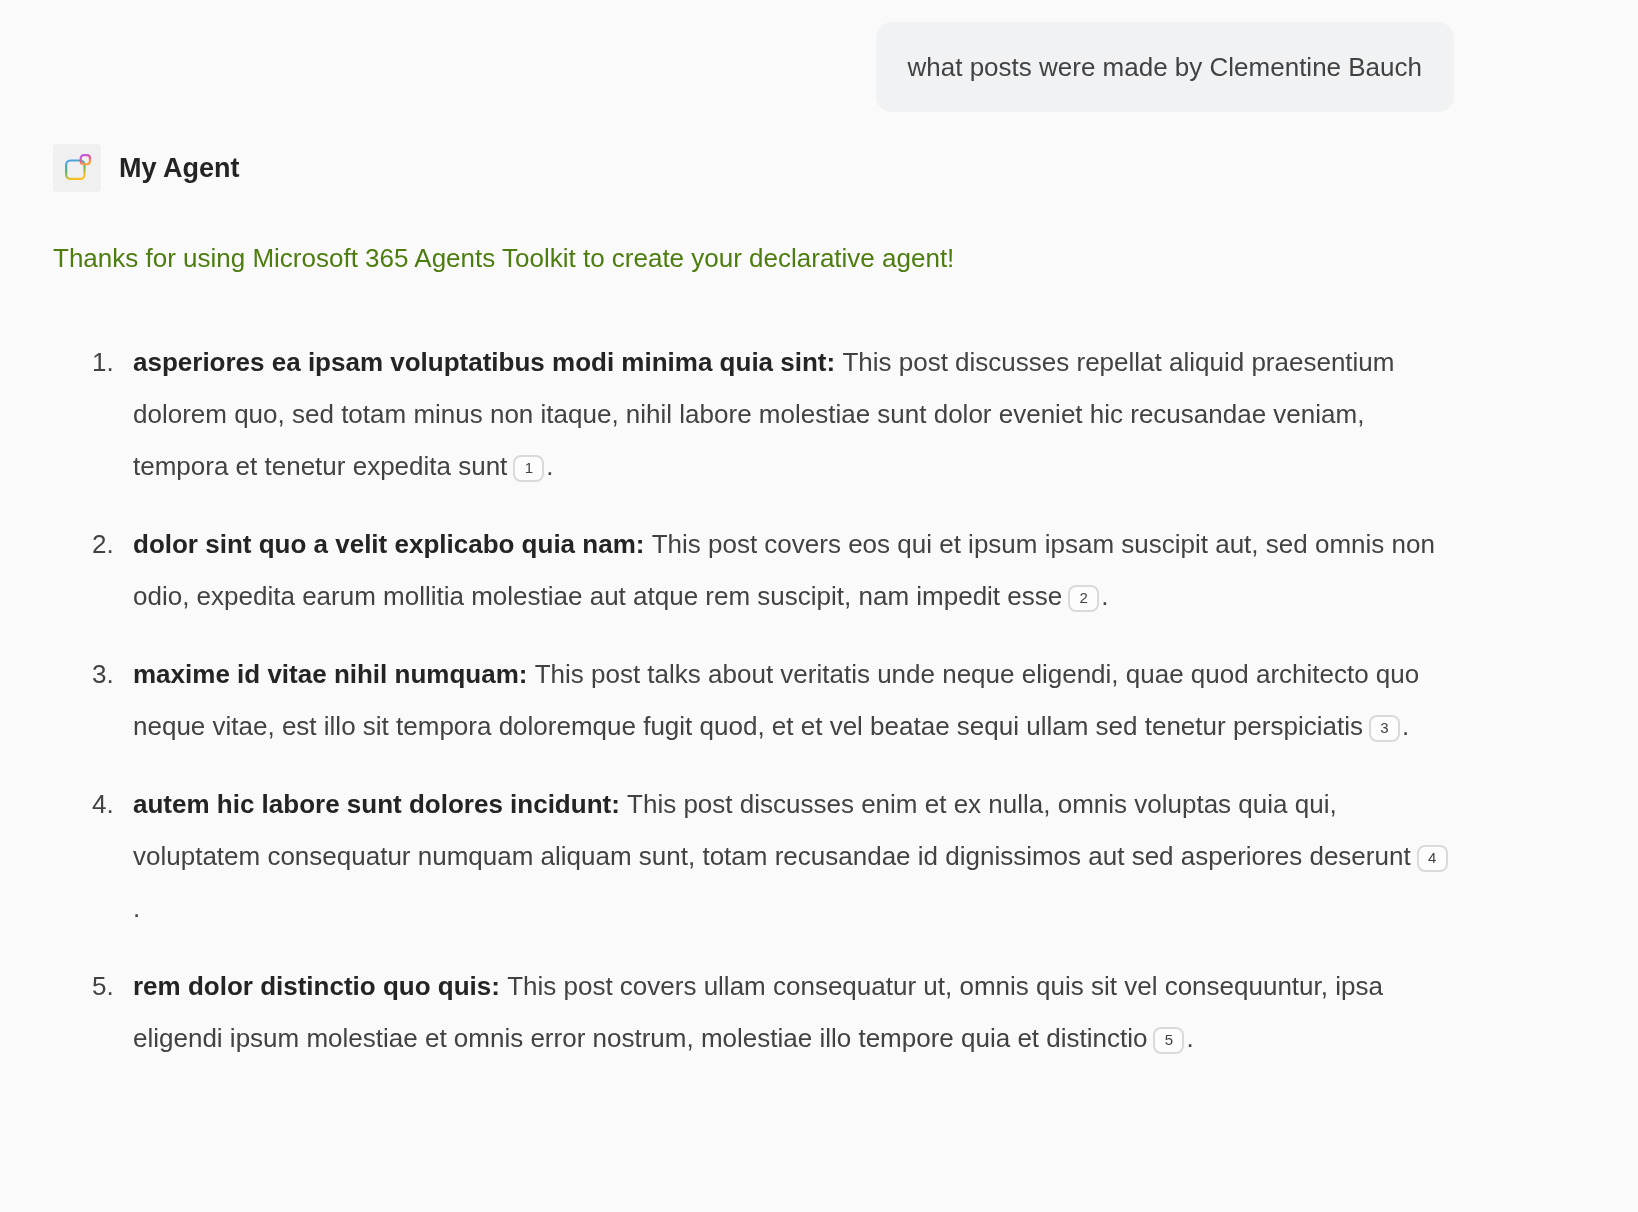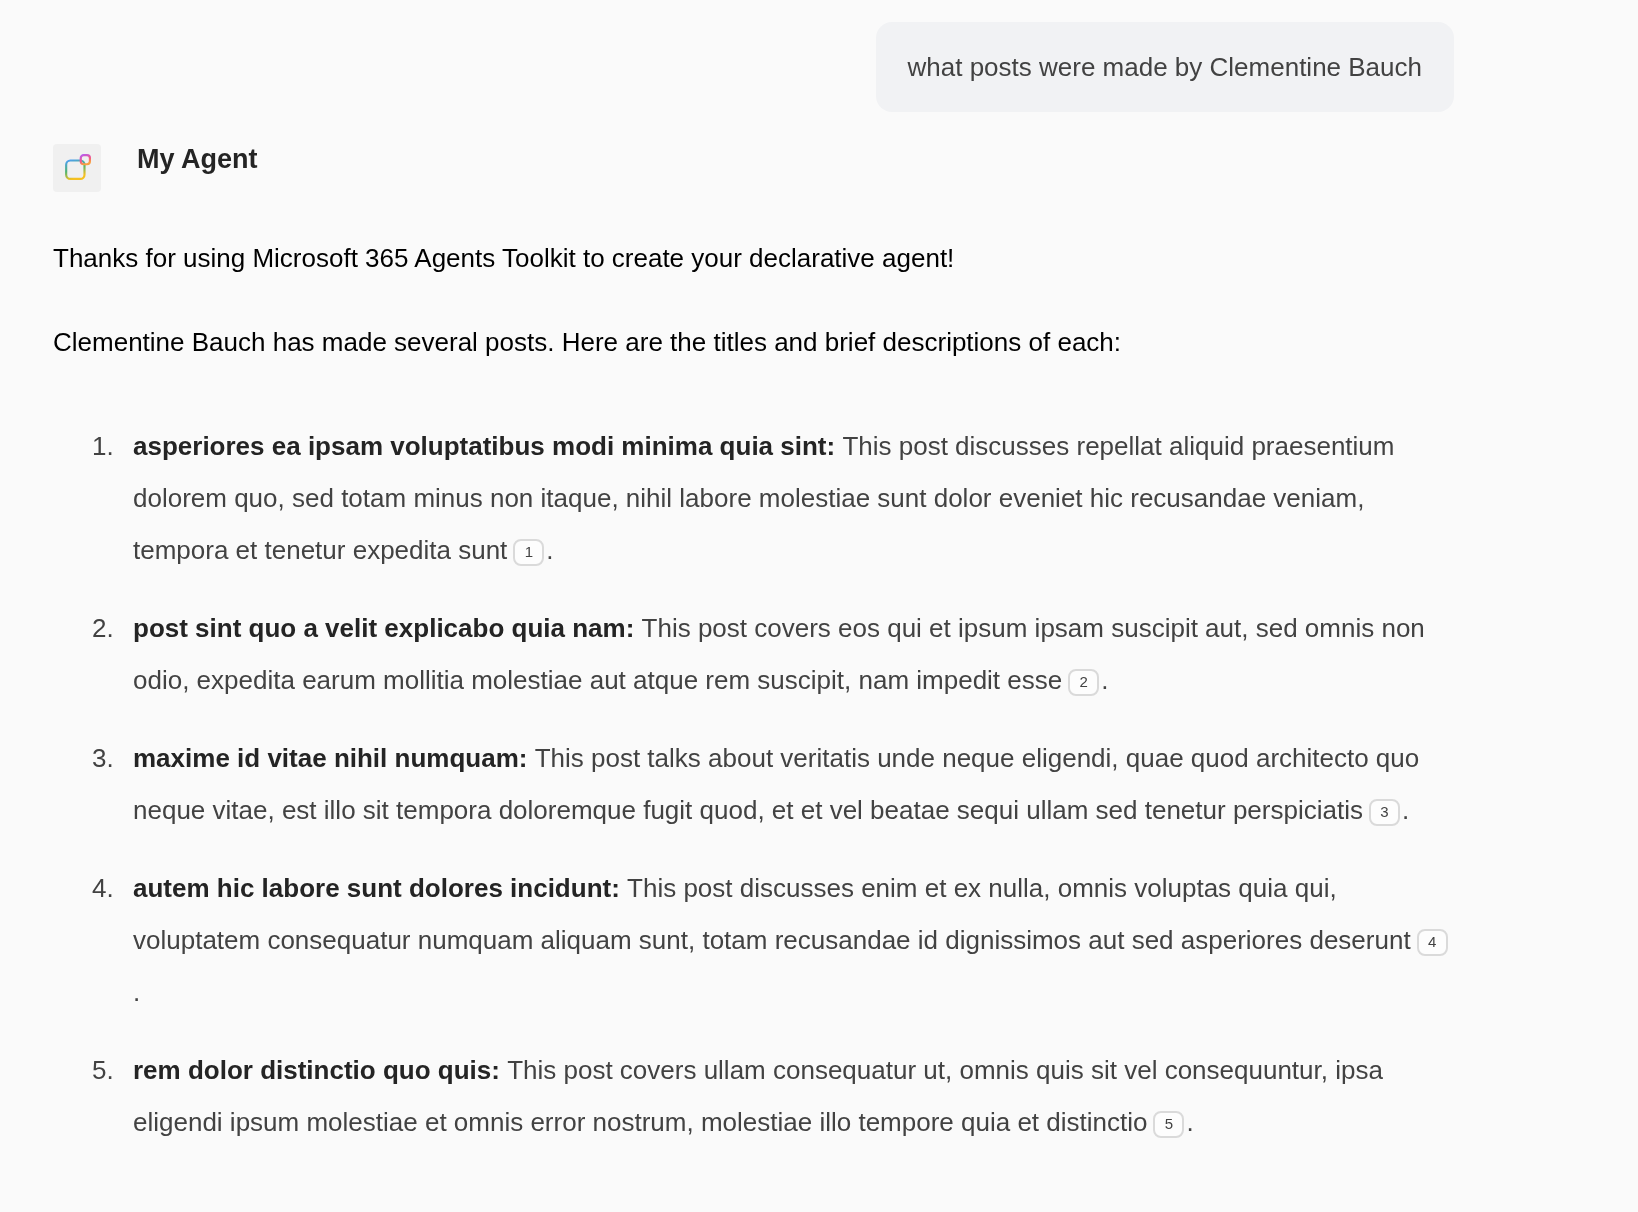--- a/index.html
+++ b/index.html
@@ -36,7 +36,8 @@
   
   .agent-header {
     display: flex;
-    gap: 36px;
+    align-items: center;
+    gap: 18px;
     margin: 0 0 40px 0;
   }
   .agent-avatar {

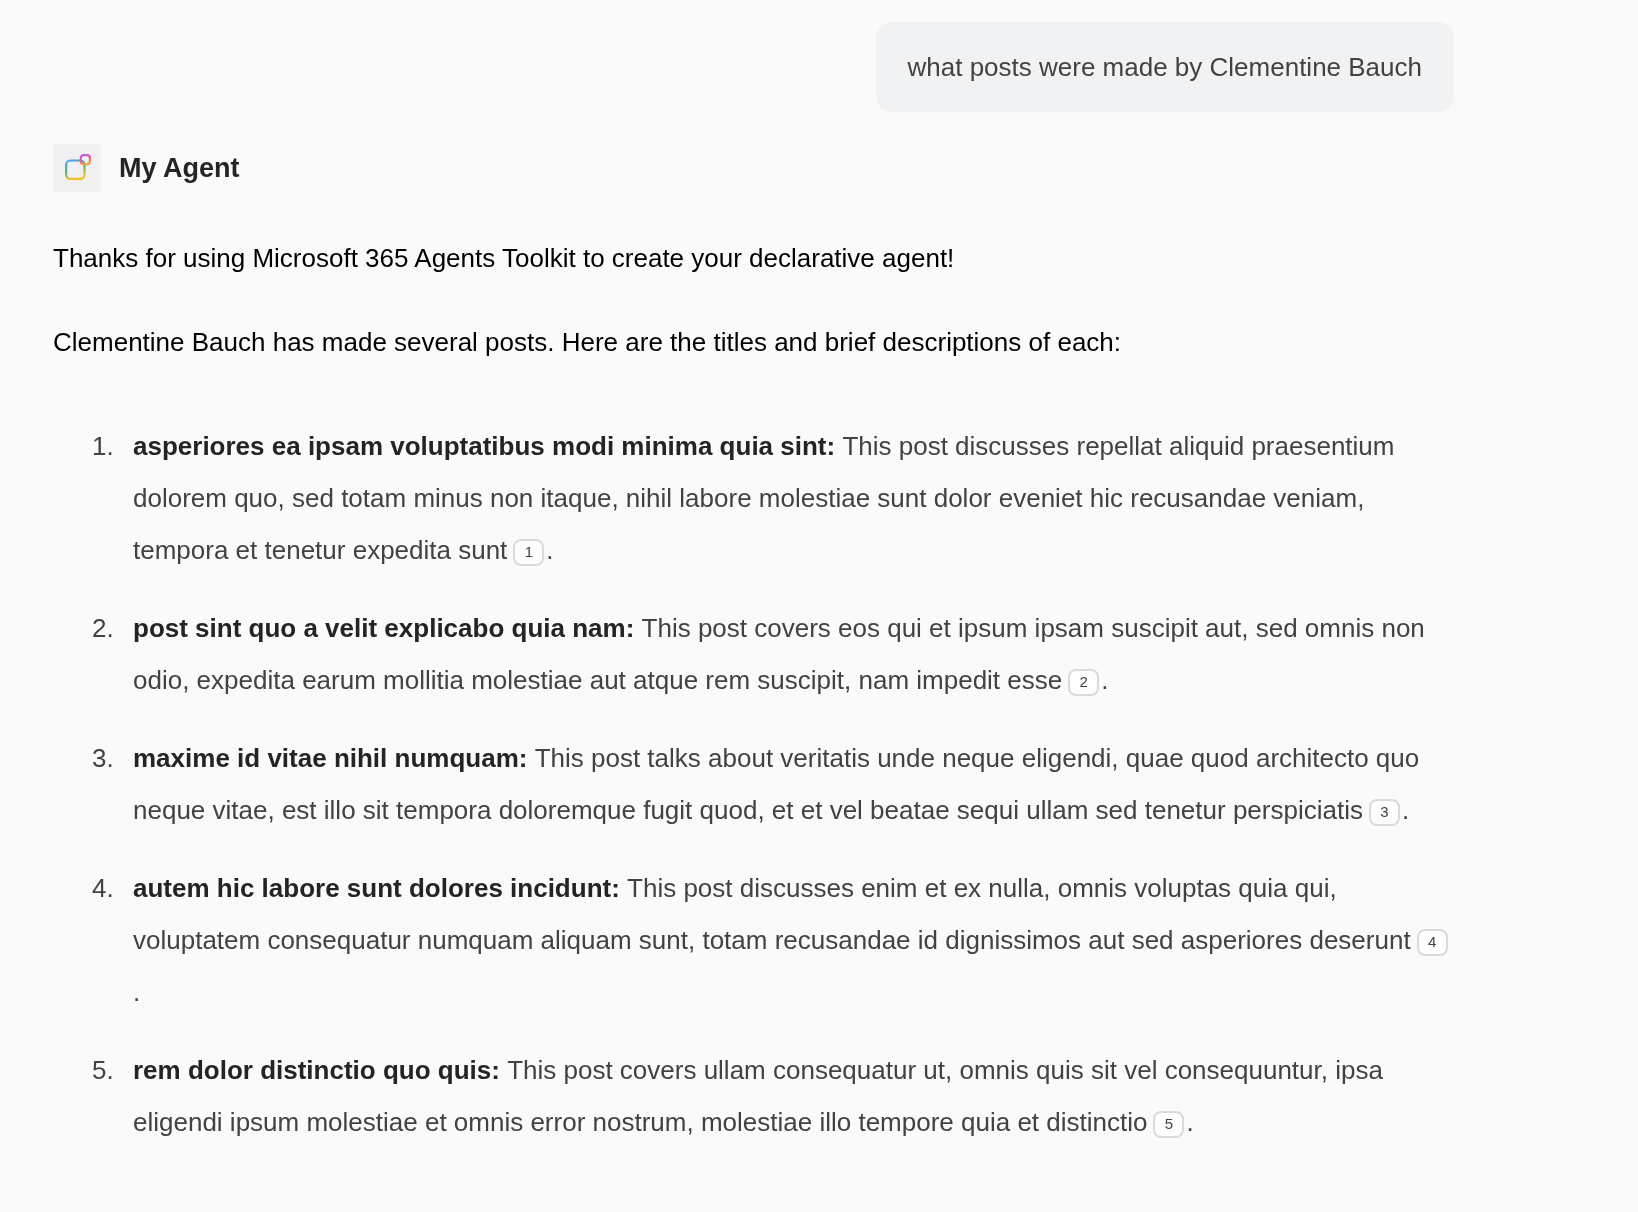--- a/index.html
+++ b/index.html
@@ -60,7 +60,7 @@
     font-size: 26px;
     line-height: 52px;
     margin: 0 0 32px 0;
-    color: #000000;
+    color: #4d7c0f;
   }
   ol.posts {
     margin: 52px 0 0 0;

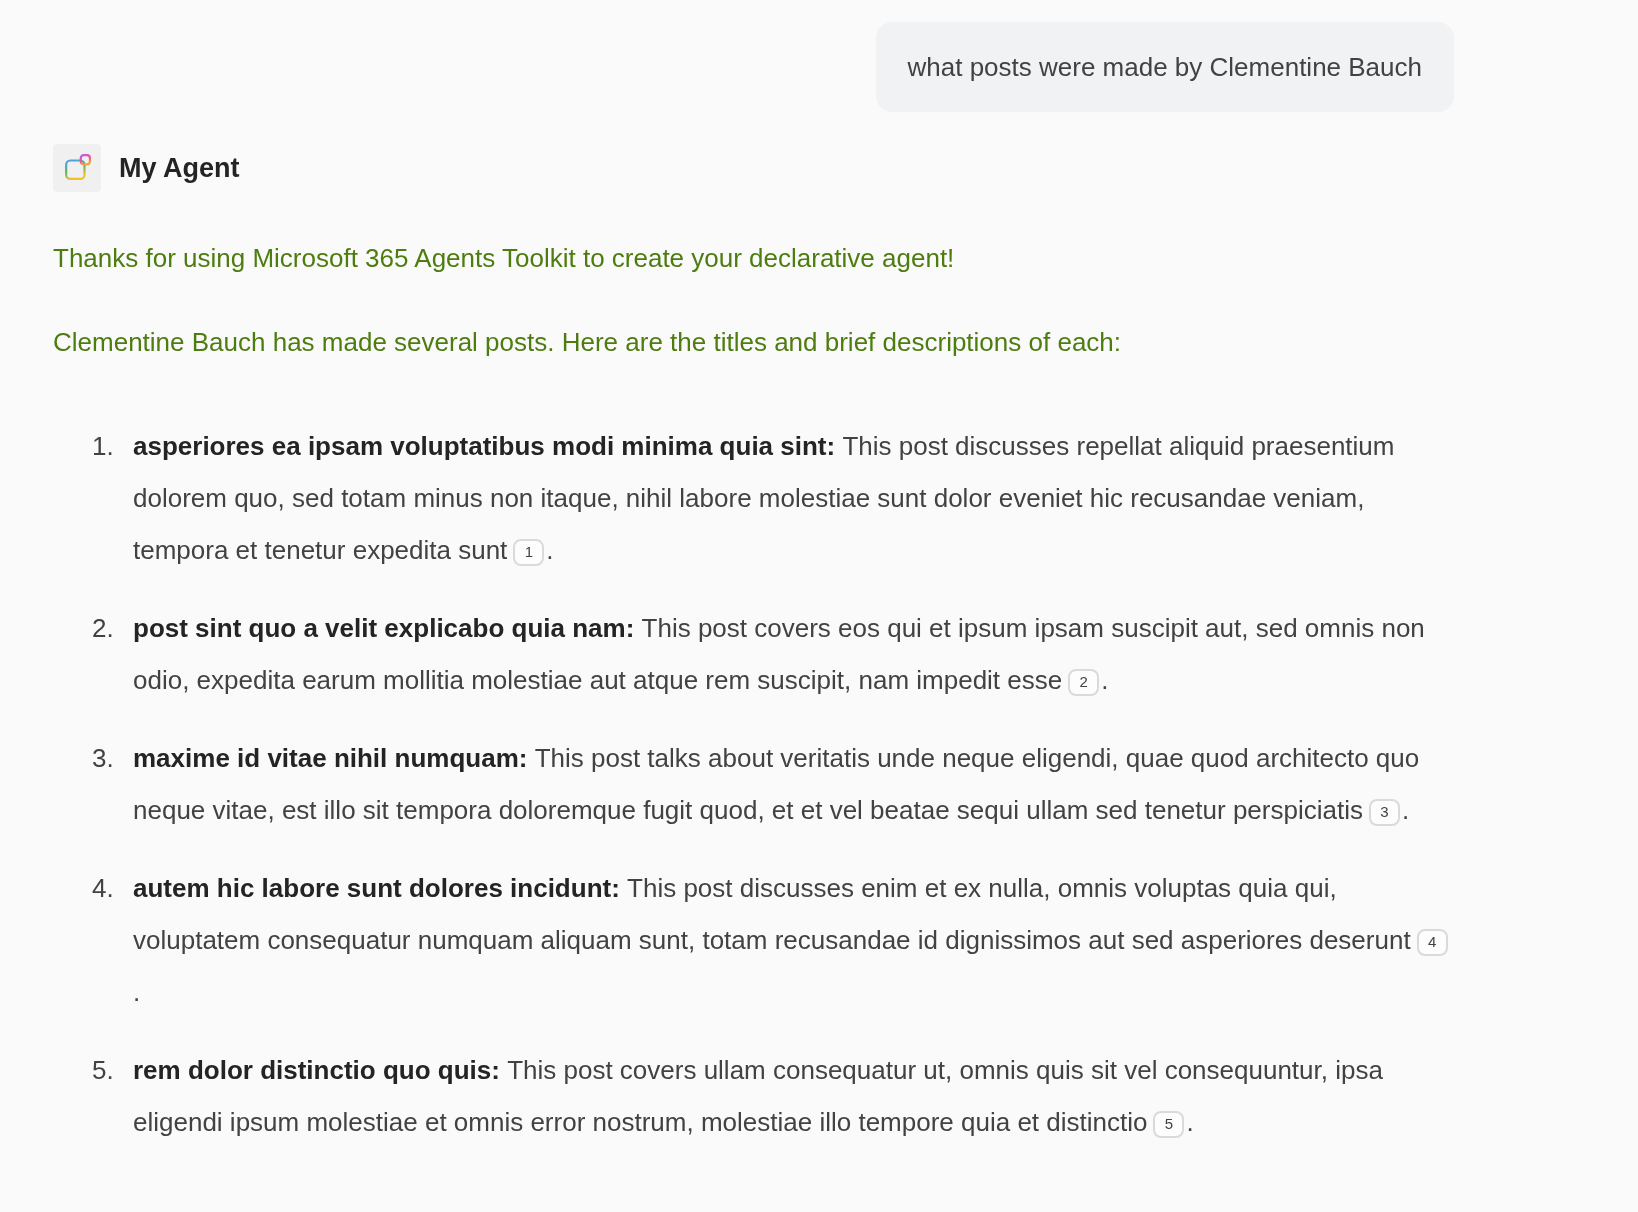--- a/index.html
+++ b/index.html
@@ -136,7 +136,6 @@
 
     <p class="msg-p">Thanks for using Microsoft 365 Agents Toolkit to create your declarative agent!</p>
 
-    <p class="msg-p">Clementine Bauch has made several posts. Here are the titles and brief descriptions of each:</p>
 
     <ol class="posts">
       <li>

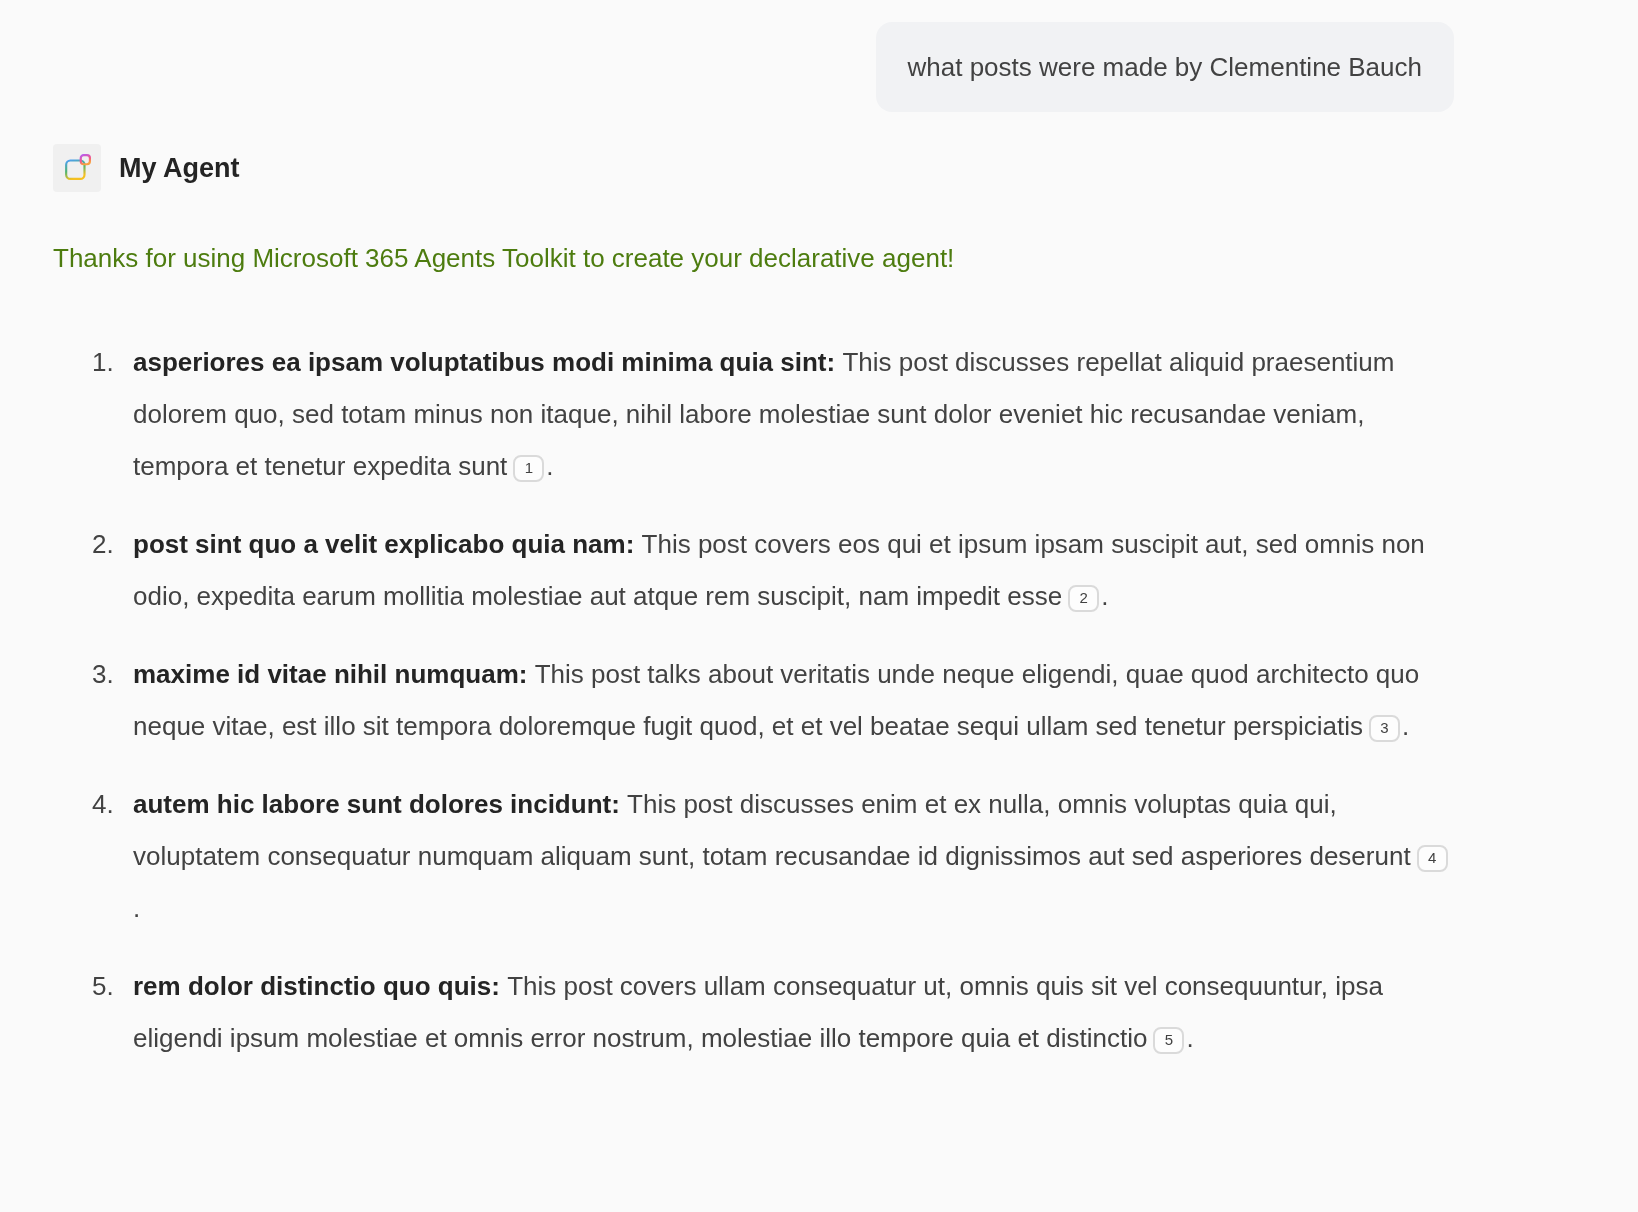--- a/index.html
+++ b/index.html
@@ -142,7 +142,7 @@
         <span class="post-title">asperiores ea ipsam voluptatibus modi minima quia sint</span><span class="post-title">: </span><span>This post discusses repellat aliquid praesentium dolorem quo, sed totam minus non itaque, nihil labore molestiae sunt dolor eveniet hic recusandae veniam, tempora et tenetur expedita sunt</span><span class="citation">1</span><span>.</span>
       </li>
       <li>
-        <span class="post-title">post sint quo a velit explicabo quia nam</span><span class="post-title">: </span><span>This post covers eos qui et ipsum ipsam suscipit aut, sed omnis non odio, expedita earum mollitia molestiae aut atque rem suscipit, nam impedit esse</span><span class="citation">2</span><span>.</span>
+        <span class="post-title">dolor sint quo a velit explicabo quia nam</span><span class="post-title">: </span><span>This post covers eos qui et ipsum ipsam suscipit aut, sed omnis non odio, expedita earum mollitia molestiae aut atque rem suscipit, nam impedit esse</span><span class="citation">2</span><span>.</span>
       </li>
       <li>
         <span class="post-title">maxime id vitae nihil numquam</span><span class="post-title">: </span><span>This post talks about veritatis unde neque eligendi, quae quod architecto quo neque vitae, est illo sit tempora doloremque fugit quod, et et vel beatae sequi ullam sed tenetur perspiciatis</span><span class="citation">3</span><span>.</span>

